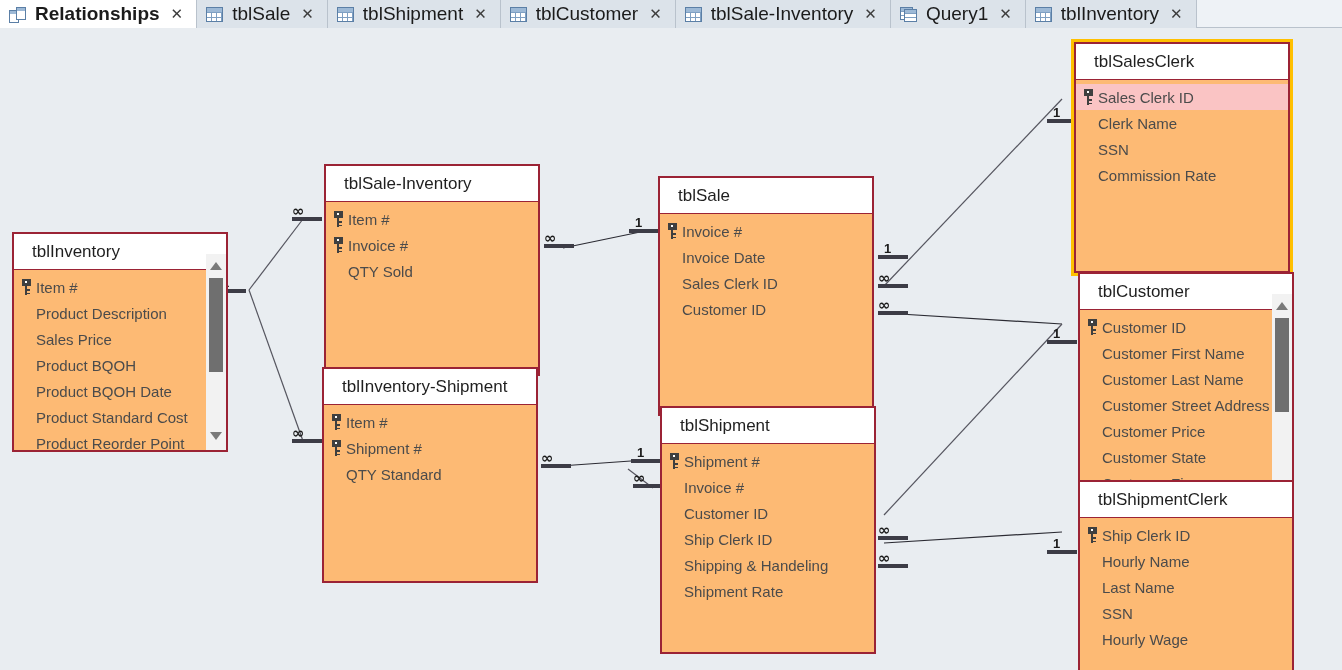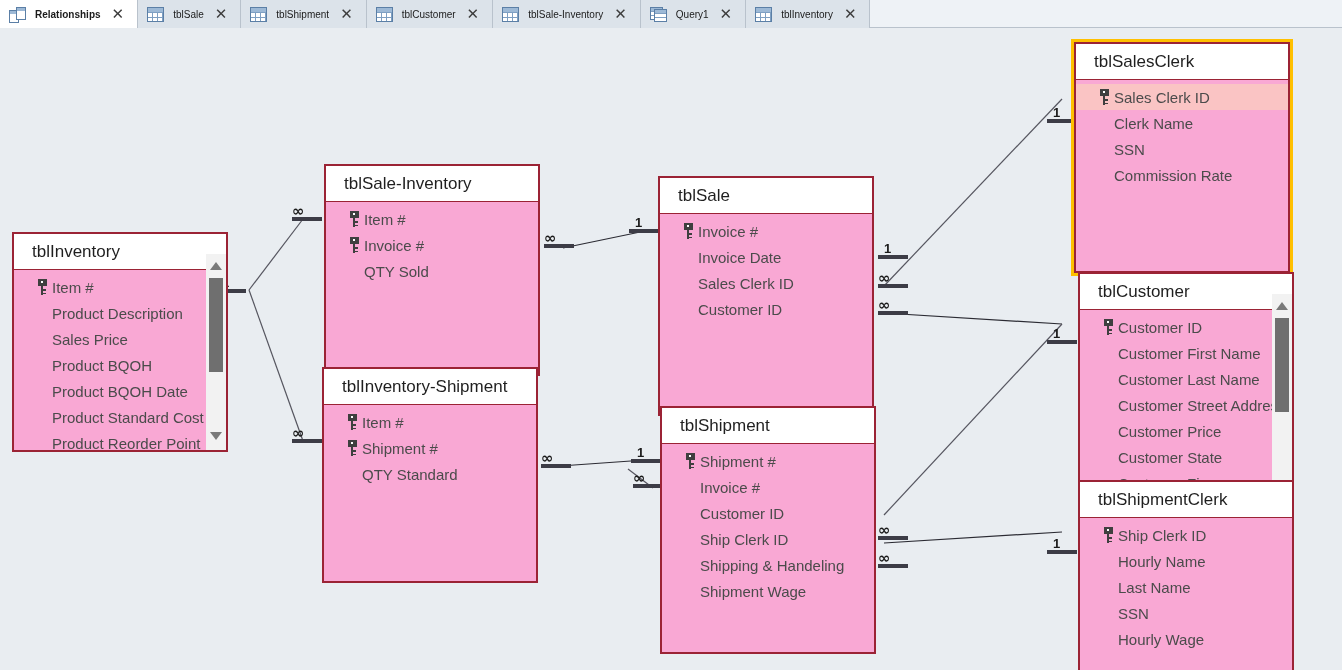--- a/index.html
+++ b/index.html
@@ -30,7 +30,7 @@
     white-space: nowrap;
   }
   .tab.active { background: #ffffff; border-right: 1px solid #b9c2cc; }
-  .tab-label { font-size: 10px; color: #1b1b1b; }
+  .tab-label { font-size: 19px; color: #1b1b1b; }
   .tab.active .tab-label { font-weight: bold; }
   .tab-close {
     font-size: 15px; color: #3c3c3c; line-height: 1;

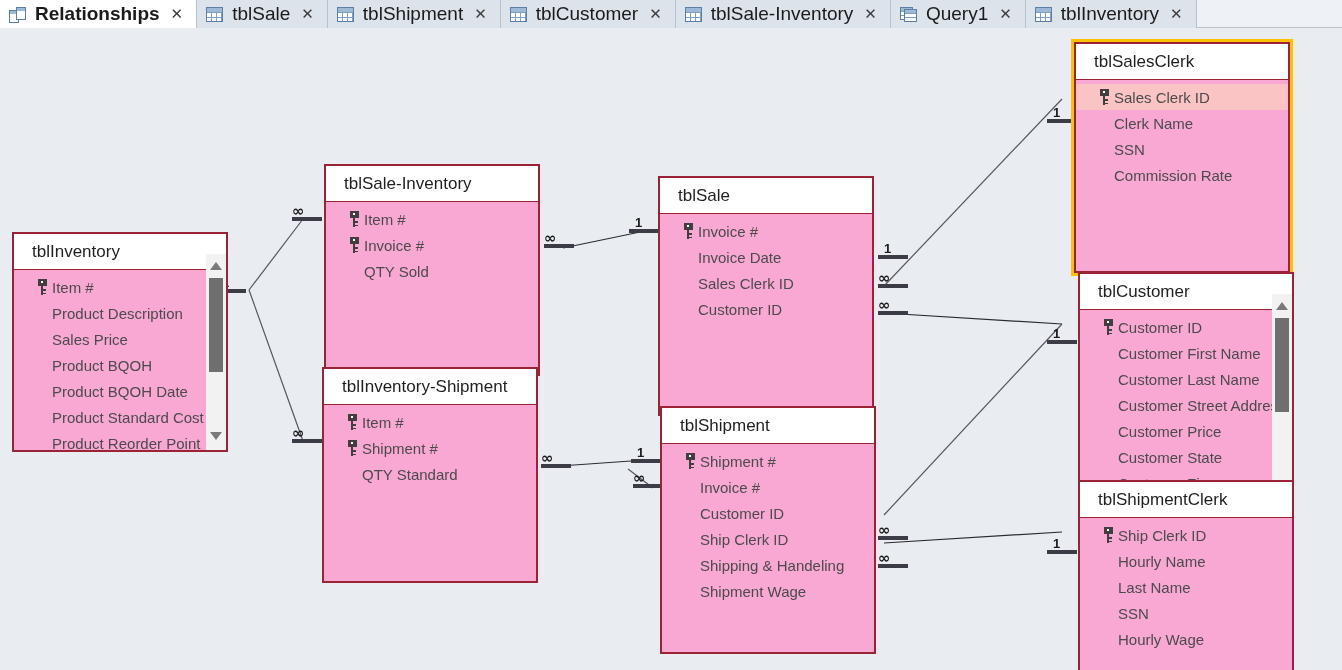--- a/index.html
+++ b/index.html
@@ -76,7 +76,7 @@
   
   .tblbox {
     position: absolute;
-    background: #f9a8d4;
+    background: #fdba74;
     border: 2px solid #9b2335;
     overflow: hidden;
   }

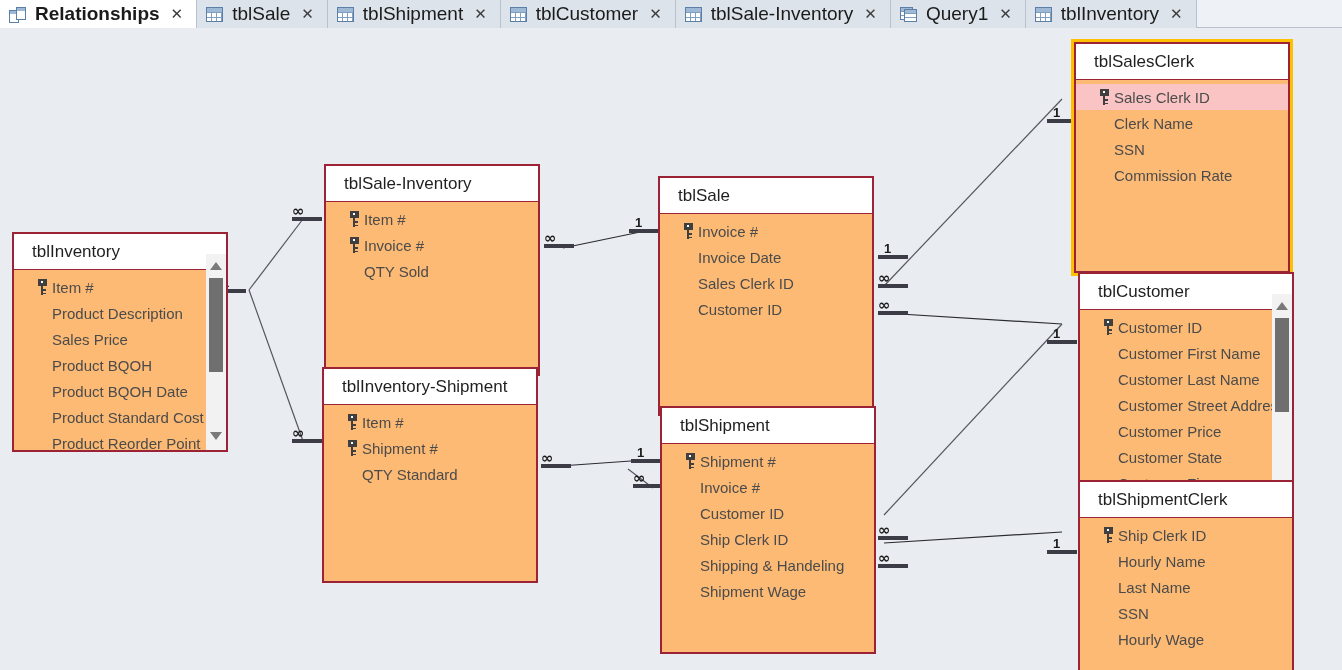--- a/index.html
+++ b/index.html
@@ -96,7 +96,7 @@
   .fld {
     display: flex; align-items: center;
     height: 26px;
-    padding-left: 40px;
+    padding-left: 24px;
     font-size: 15px; color: #4b4b4b;
     white-space: nowrap;
     position: relative;

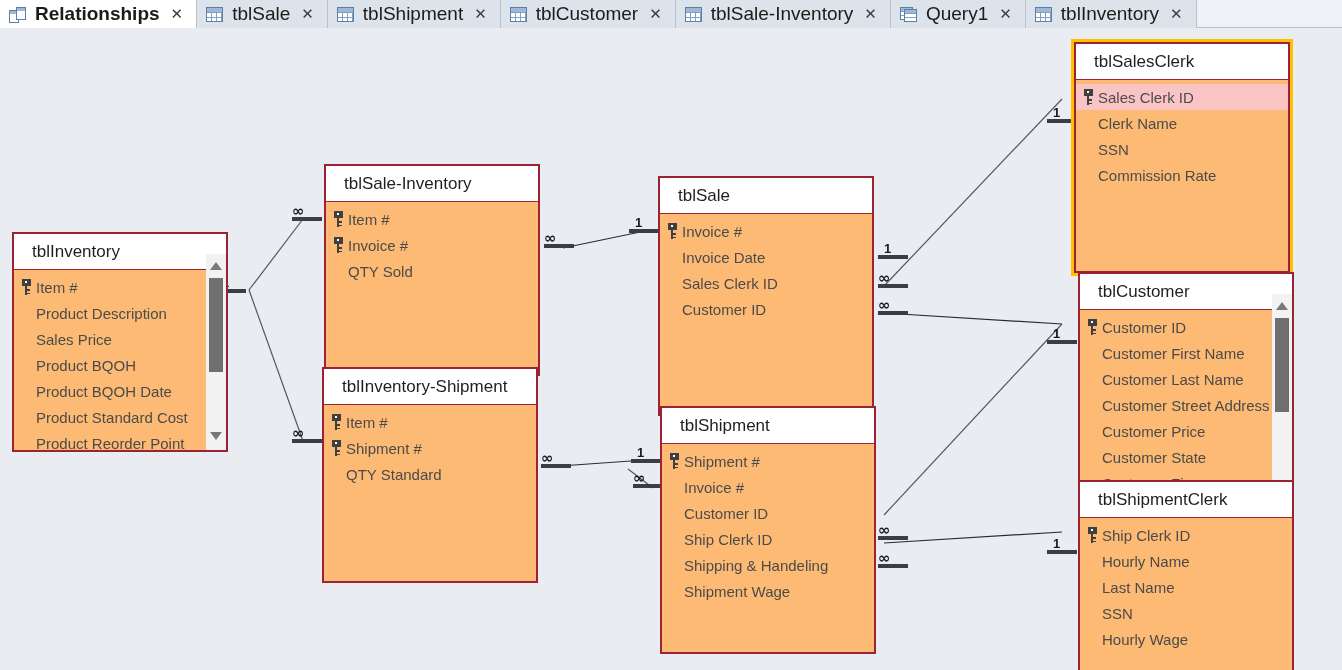--- a/index.html
+++ b/index.html
@@ -458,7 +458,7 @@
           </div>
           <div class="fld">
             <span class="keyslot"></span>
-            <span class="fld-name">Shipment Wage</span>
+            <span class="fld-name">Shipment Rate</span>
           </div>
         </div>
       </div>

